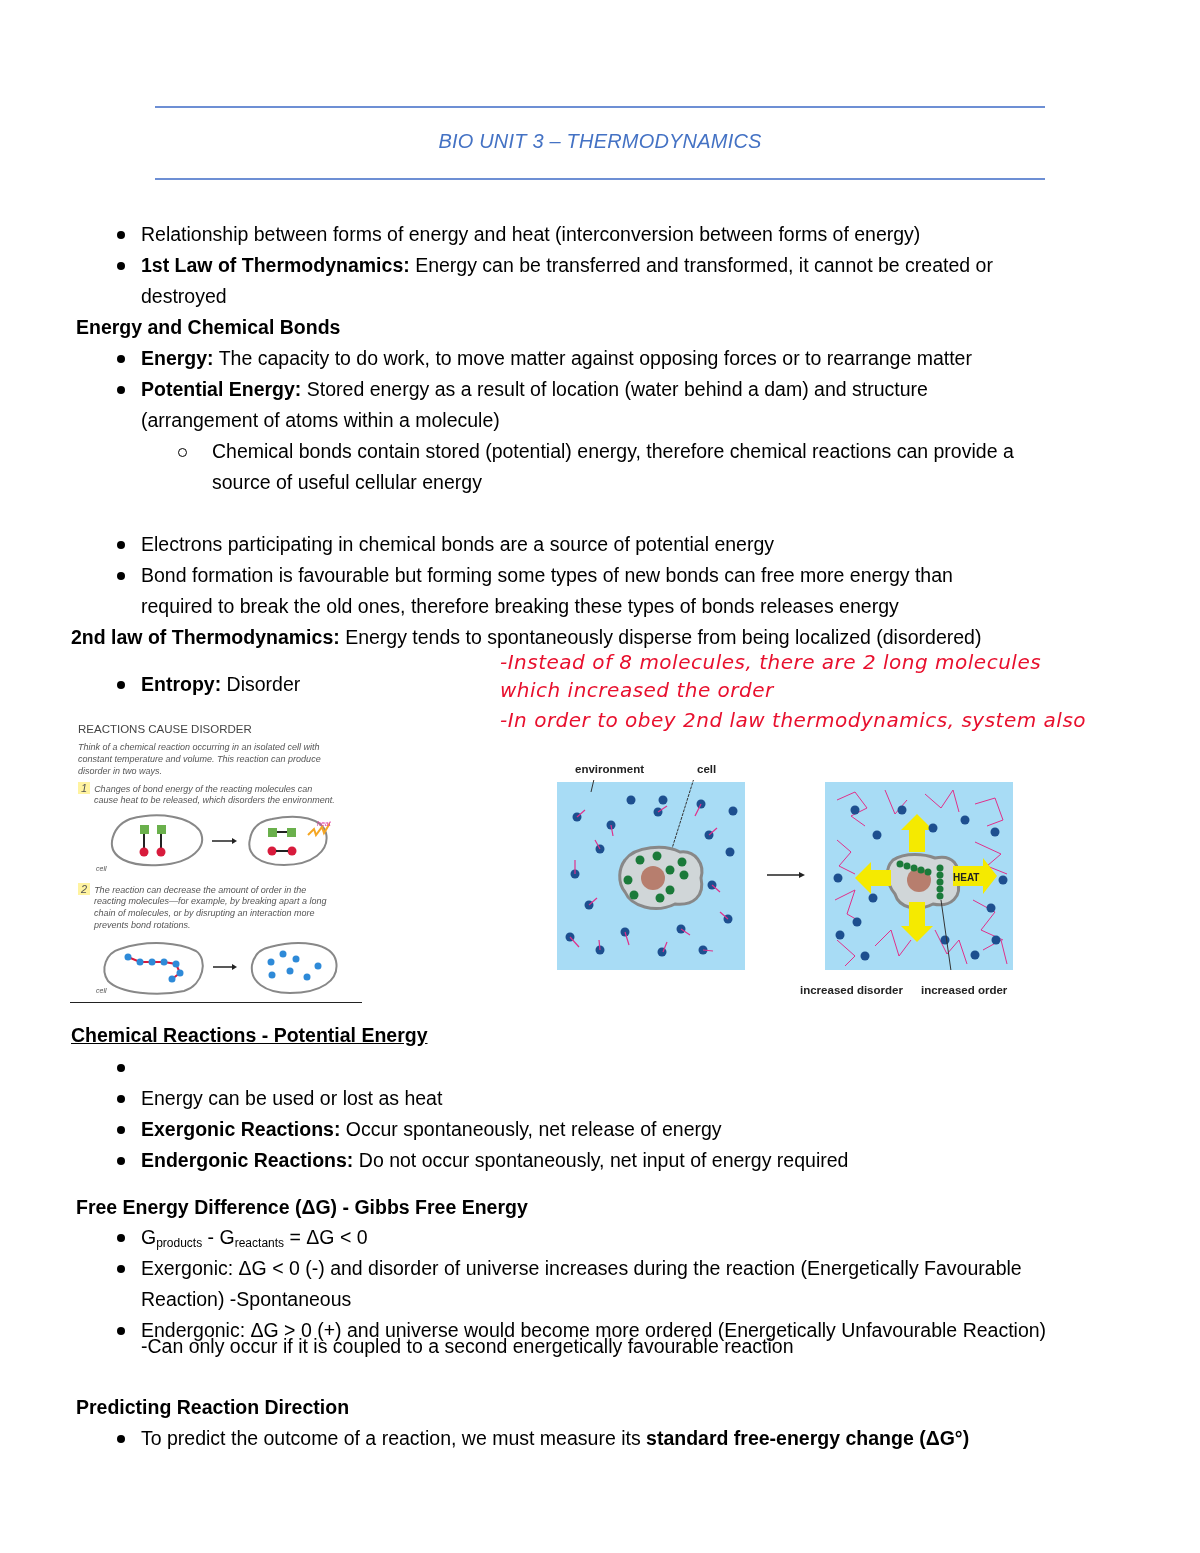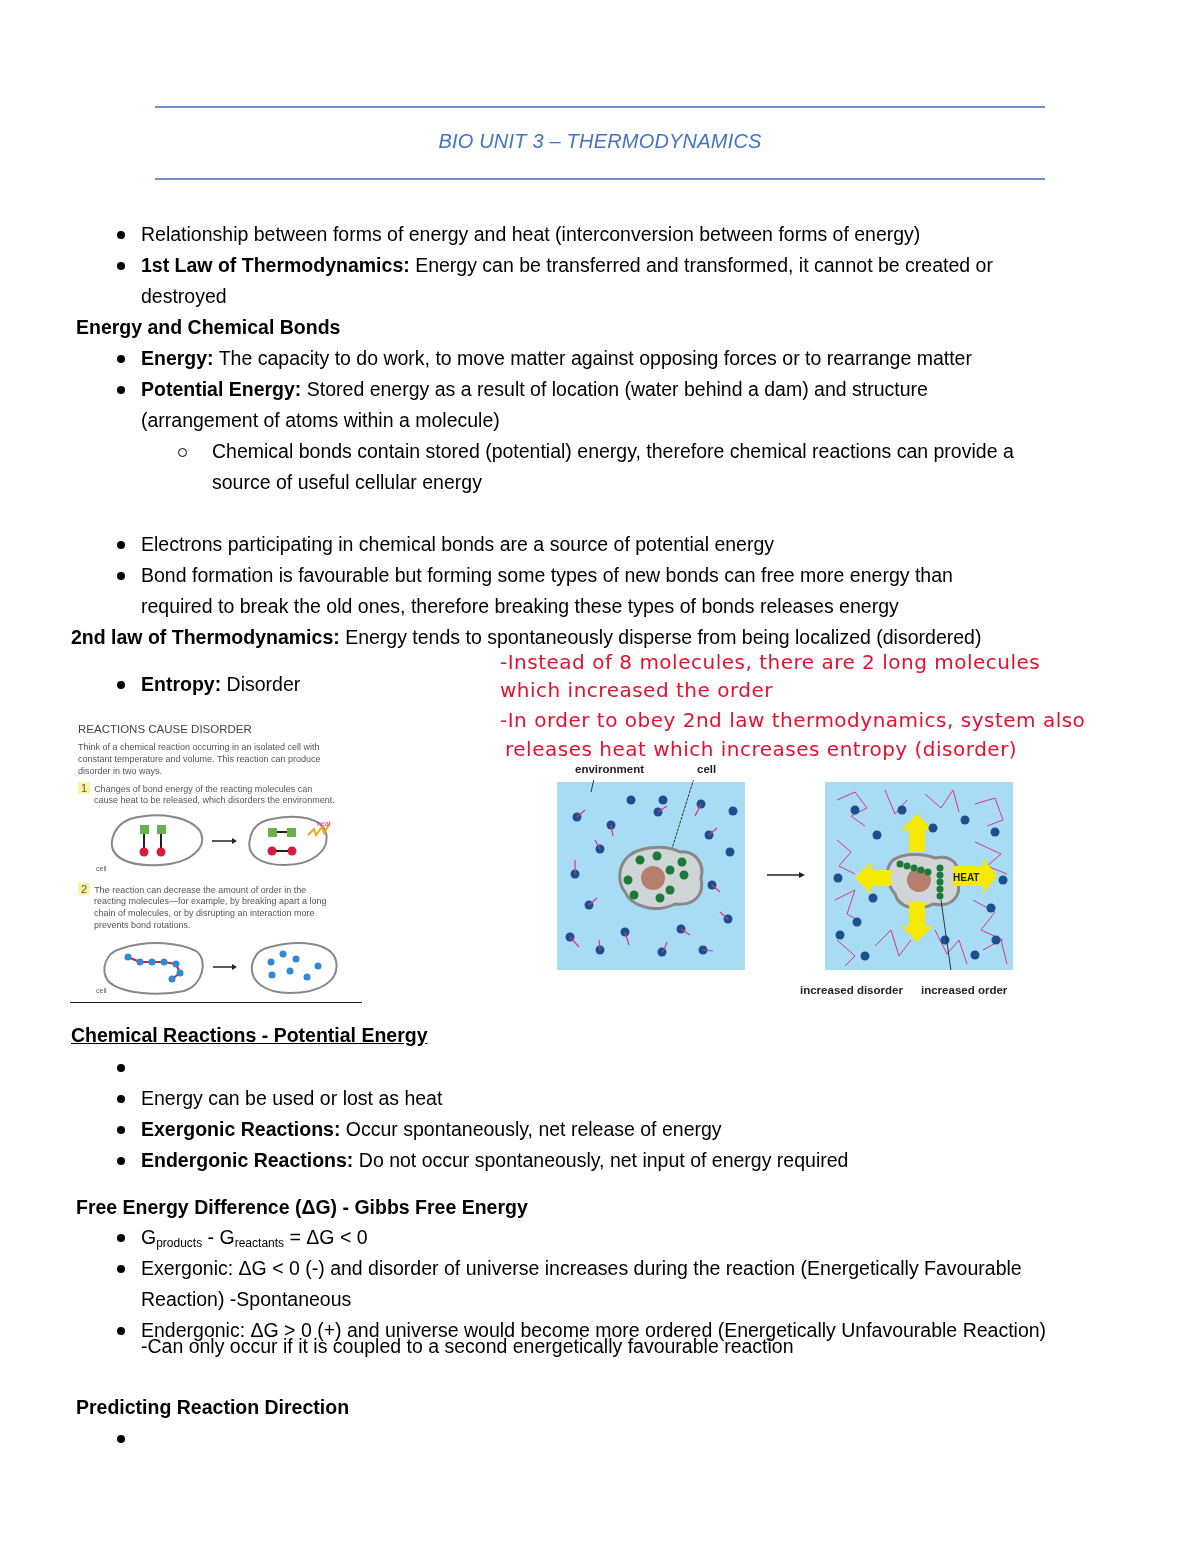--- a/index.html
+++ b/index.html
@@ -15,7 +15,7 @@
   .bullet { position: absolute; width: 8px; height: 8px; border-radius: 50%; background: #000; }
   .obullet { position: absolute; width: 7px; height: 7px; border-radius: 50%; border: 1.5px solid #000; }
   .hand { position: absolute; color: #e8102e; font-family: "DejaVu Sans", sans-serif;
-          font-size: 20px; white-space: nowrap; letter-spacing: 0.5px; }
+          font-size: 20px; white-space: nowrap; letter-spacing: 0.5px; font-style: italic; }
   .sub { font-size: 12px; vertical-align: -3px; }
   
   .fig-left { position: absolute; left: 70px; top: 715px; width: 295px; height: 290px; text-align: right; }

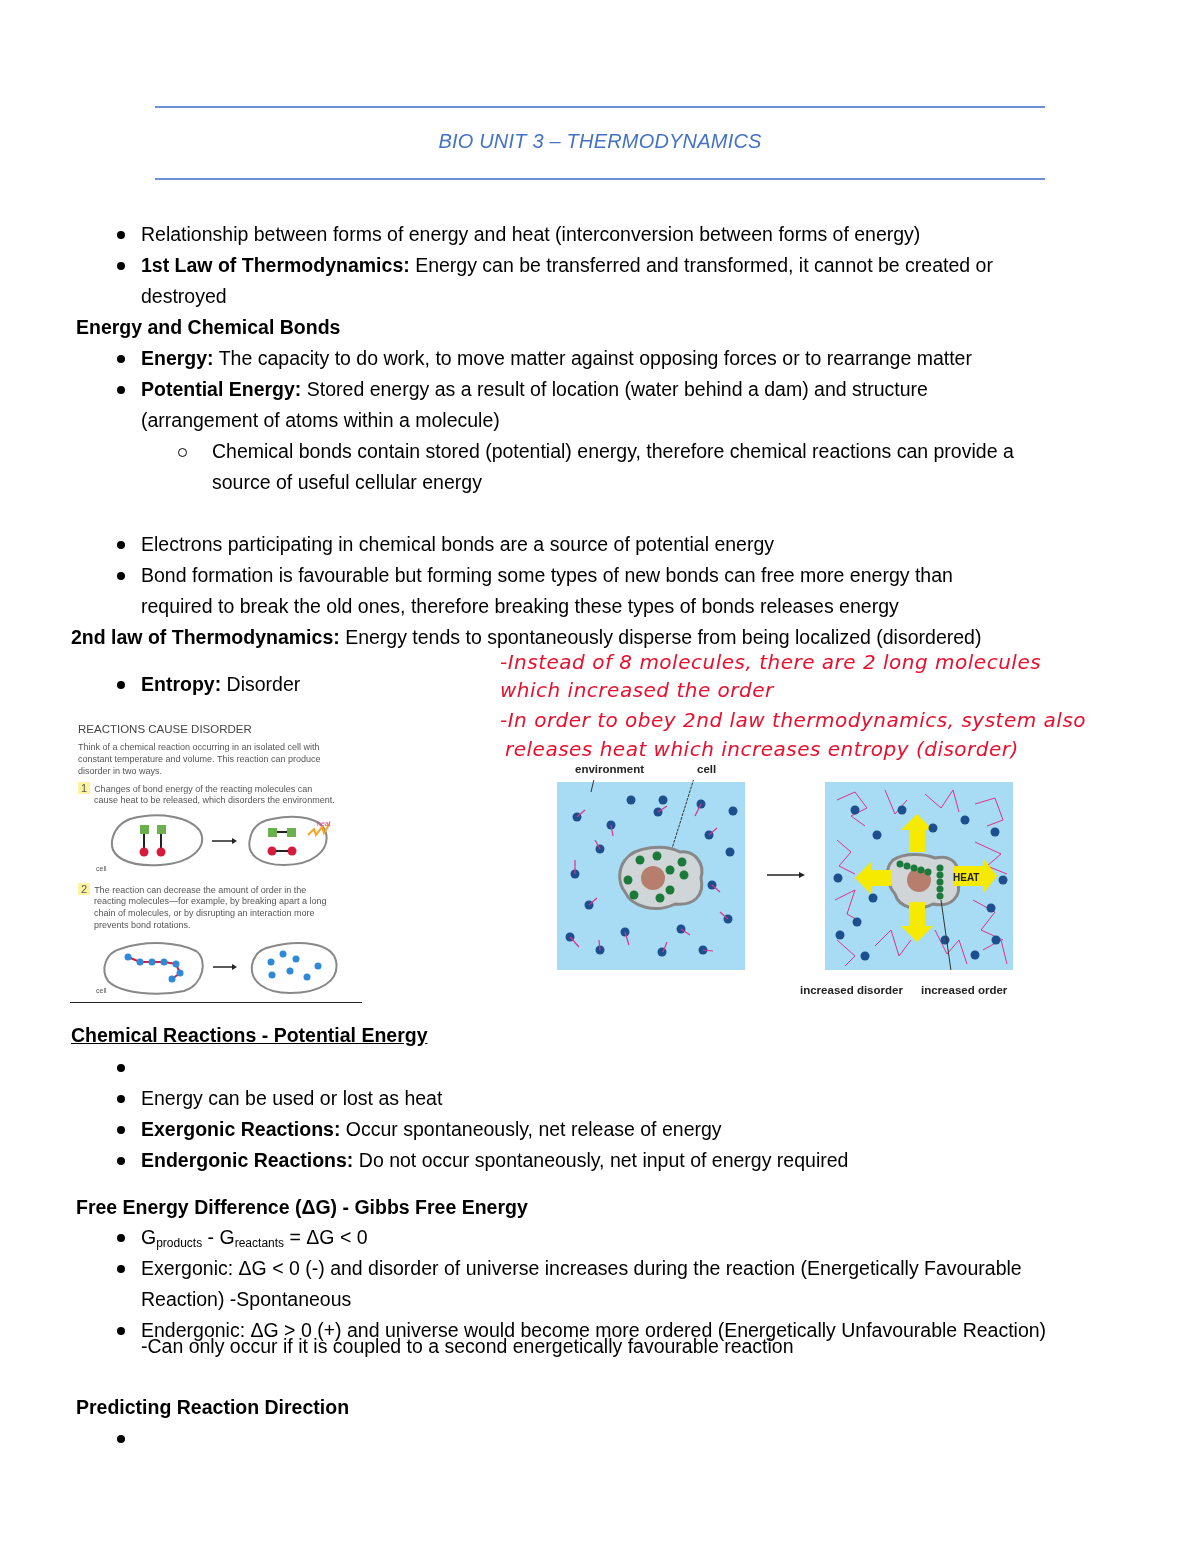--- a/index.html
+++ b/index.html
@@ -20,7 +20,7 @@
   
   .fig-left { position: absolute; left: 70px; top: 715px; width: 295px; height: 290px; text-align: right; }
   .fig-left .h { position: absolute; left: 8px; top: 8px; font-size: 11.5px; color: #444; }
-  .fig-left .p { position: absolute; left: 8px; font-size: 9px; color: #555; line-height: 12px; white-space: nowrap; }
+  .fig-left .p { position: absolute; left: 8px; font-size: 9px; color: #555; line-height: 12px; white-space: nowrap; font-style: italic; }
   .numbox { display: inline-block; background: #fff3a0; color: #555; padding: 0 3px; margin-right: 4px; font-size: 11px; }
   .fig-left .hr { position: absolute; left: 0; bottom: 2px; width: 292px; height: 1.5px; background: #222; }
   

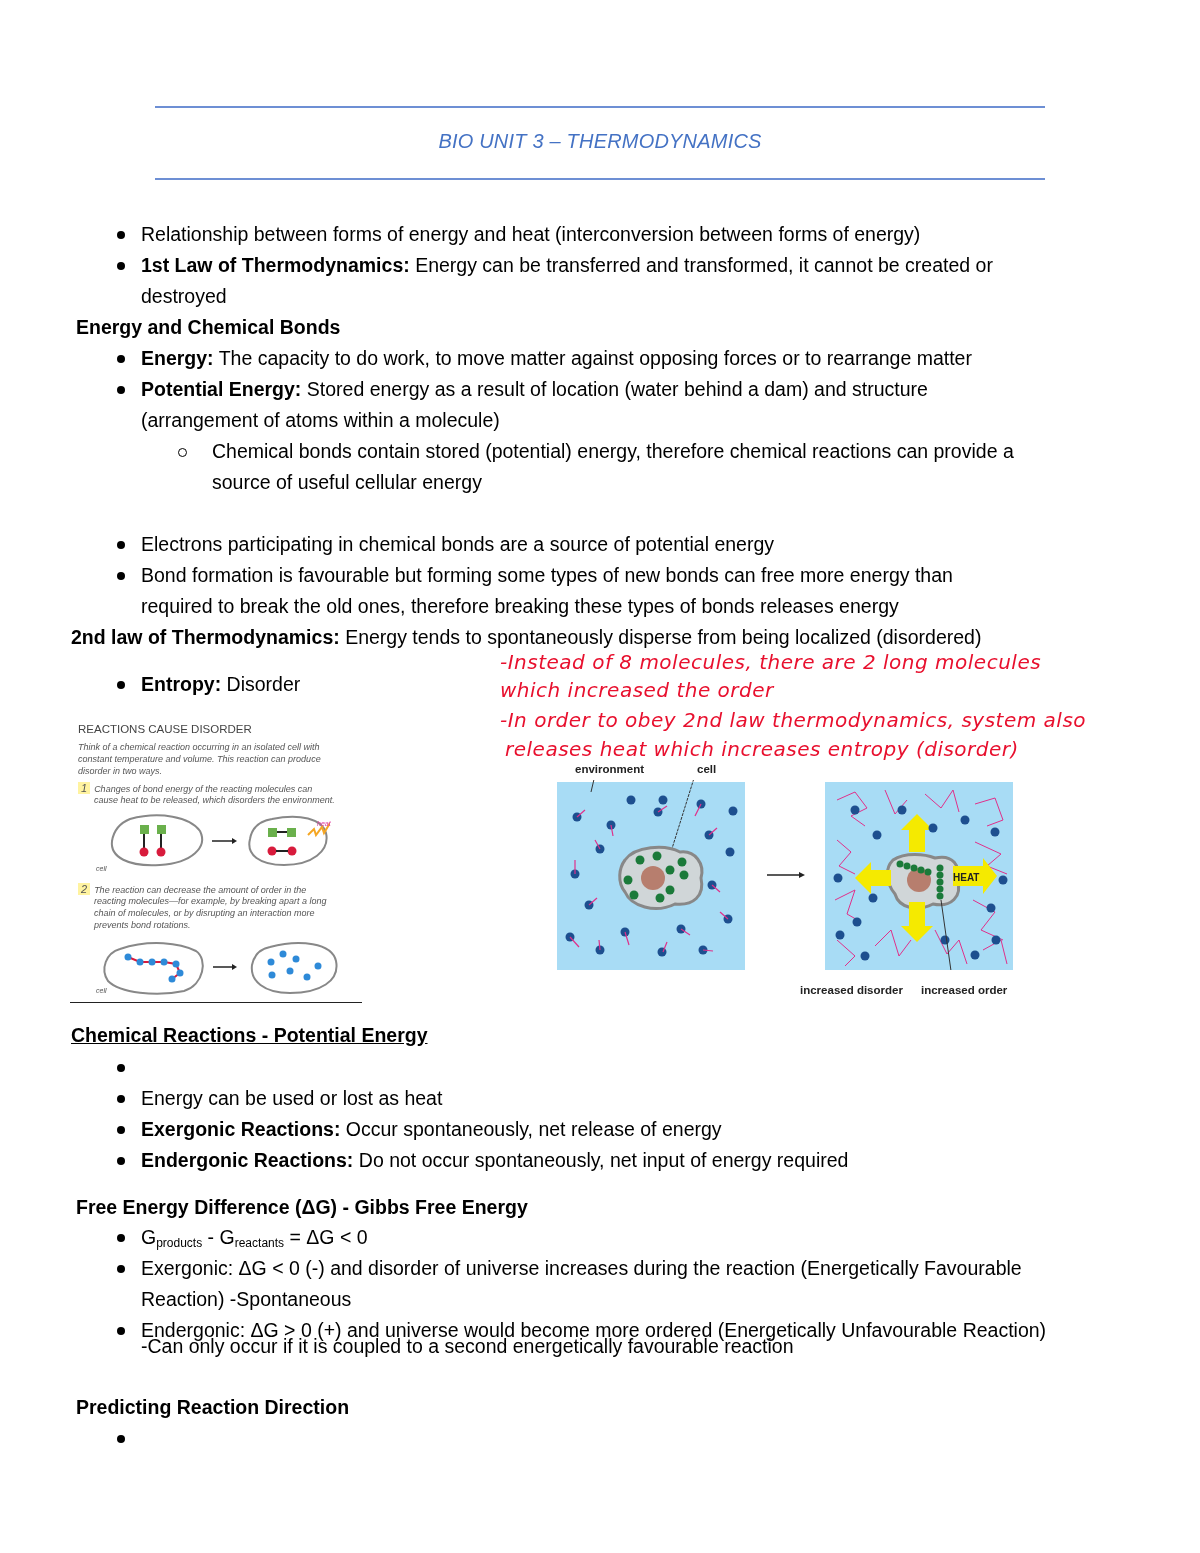--- a/index.html
+++ b/index.html
@@ -67,7 +67,6 @@
   <div class="hand" style="left:500px;top:650px">-Instead of 8 molecules, there are 2 long molecules</div>
   <div class="hand" style="left:500px;top:678px">which increased the order</div>
   <div class="hand" style="left:500px;top:708px">-In order to obey 2nd law thermodynamics, system also</div>
-  <div class="hand" style="left:505px;top:737px">releases heat which increases entropy (disorder)</div>
 
   <div class="fig-left">
     <div class="h">REACTIONS CAUSE DISORDER</div>

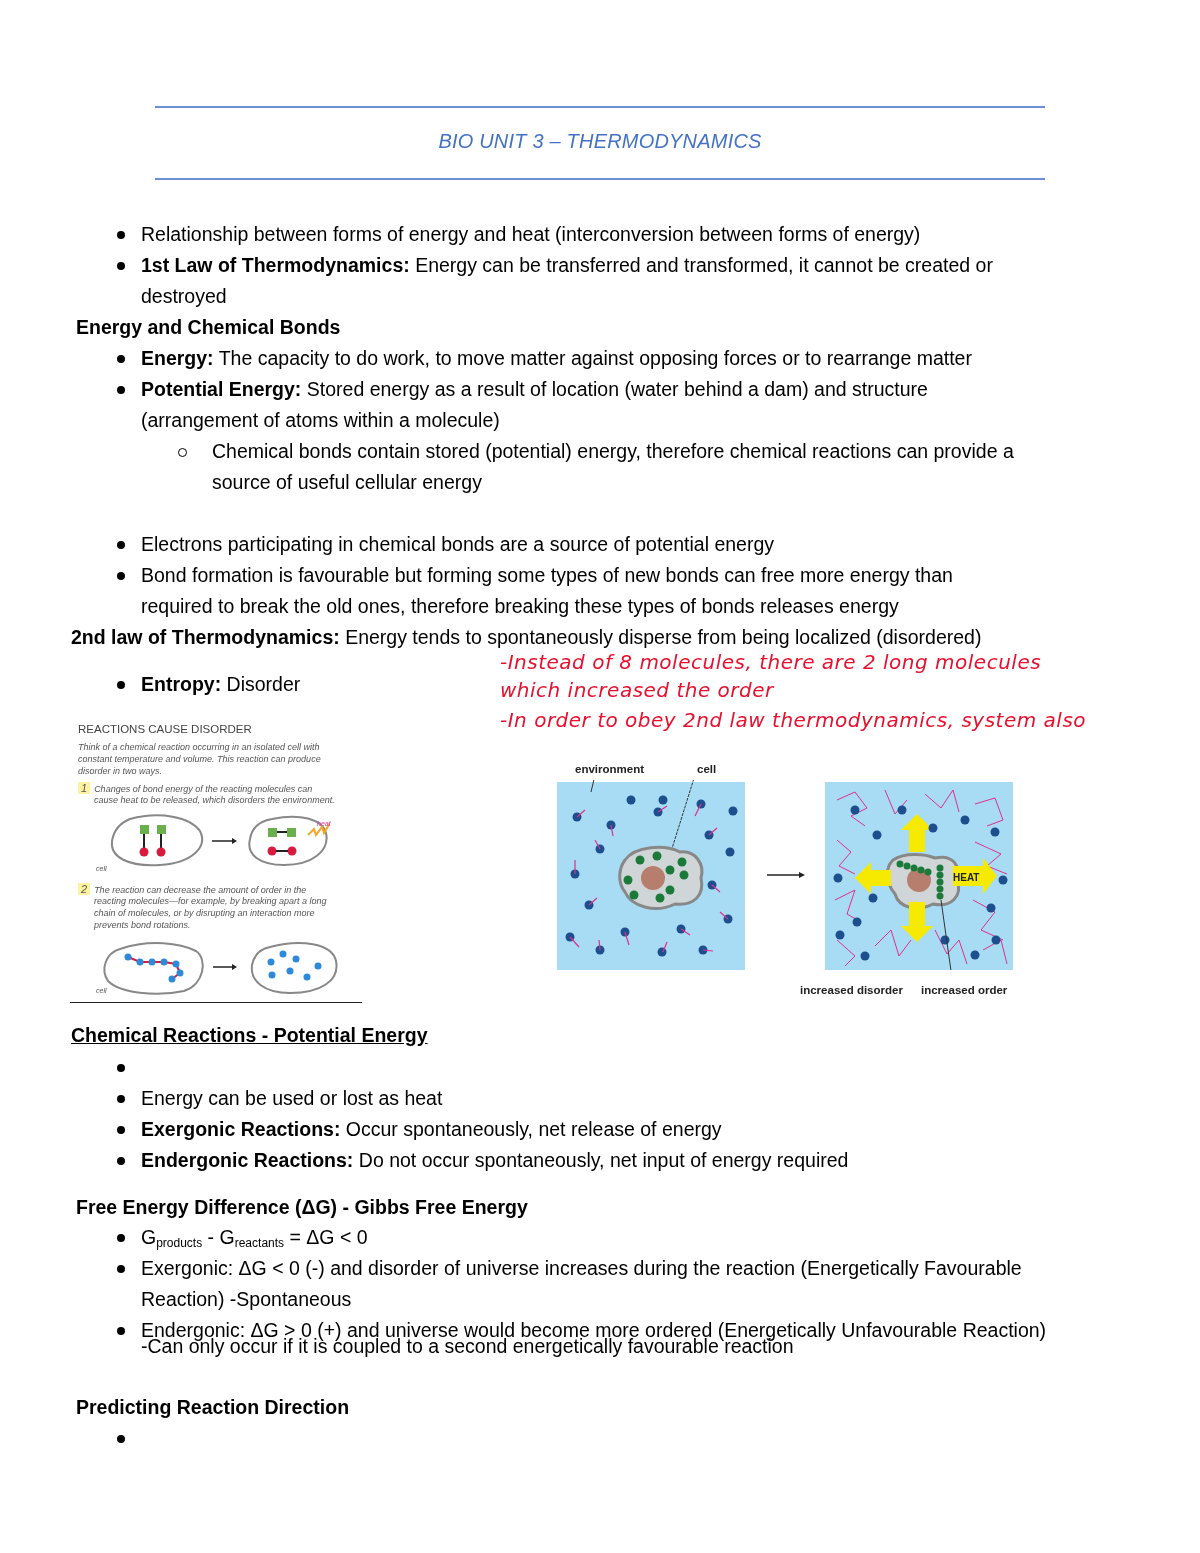--- a/index.html
+++ b/index.html
@@ -273,6 +273,7 @@
 
   <div class="line b" style="left:76px;top:1392px">Predicting Reaction Direction</div>
   <div class="bullet" style="left:117px;top:1435px"></div>
+  <div class="line" style="left:141px;top:1423px"><span>To predict the outcome of a reaction, we must measure its </span><span class="b">standard free-energy change (ΔG°)</span></div>
 
 </div>
 

